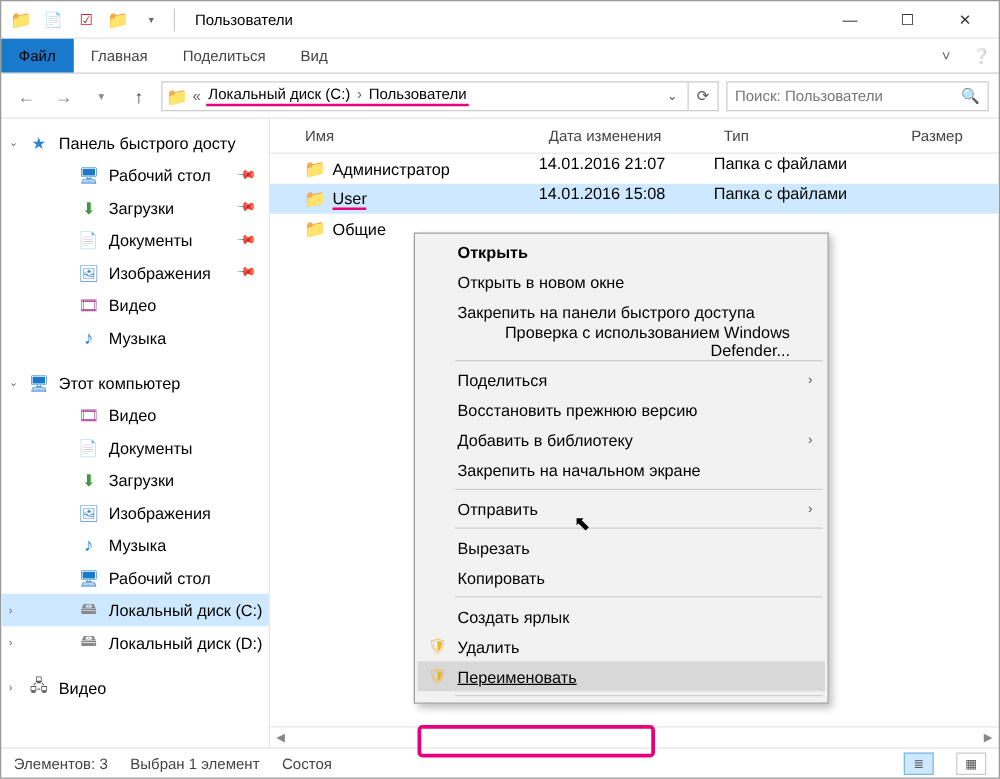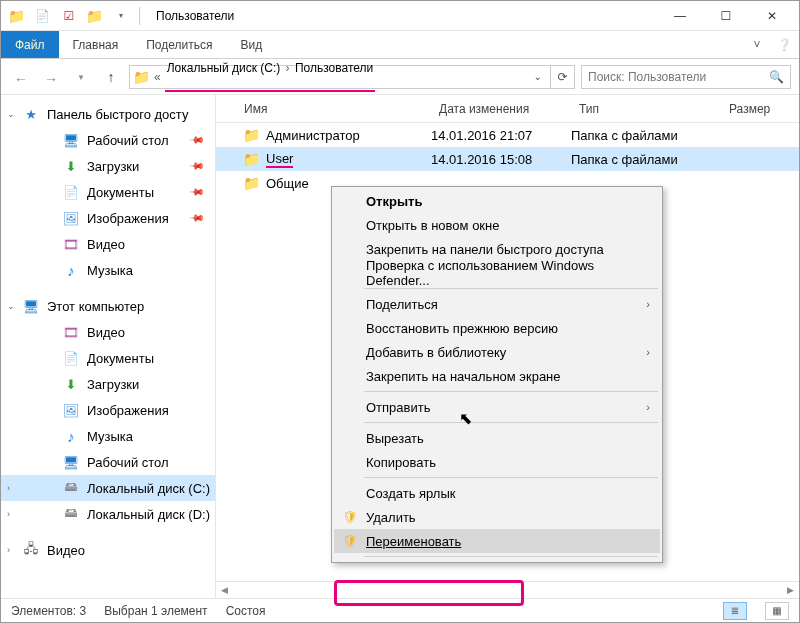--- a/index.html
+++ b/index.html
@@ -17,7 +17,7 @@
   
   .ribbon { height:28px; display:flex; align-items:stretch; border-bottom:1px solid #d0d0d0; font-size:12px; }
   .ribbon .tab { padding:0 14px; display:flex; align-items:center; color:#444; }
-  .ribbon .tab.file { background:#1979ca; color:#fef9c3; }
+  .ribbon .tab.file { background:#1979ca; color:#000000; }
   .ribbon .spacer { flex:1; }
   .ribbon .help { width:28px; display:flex; align-items:center; justify-content:center; color:#1979ca; }
   .ribbon .expand { width:28px; display:flex; align-items:center; justify-content:center; color:#666; }

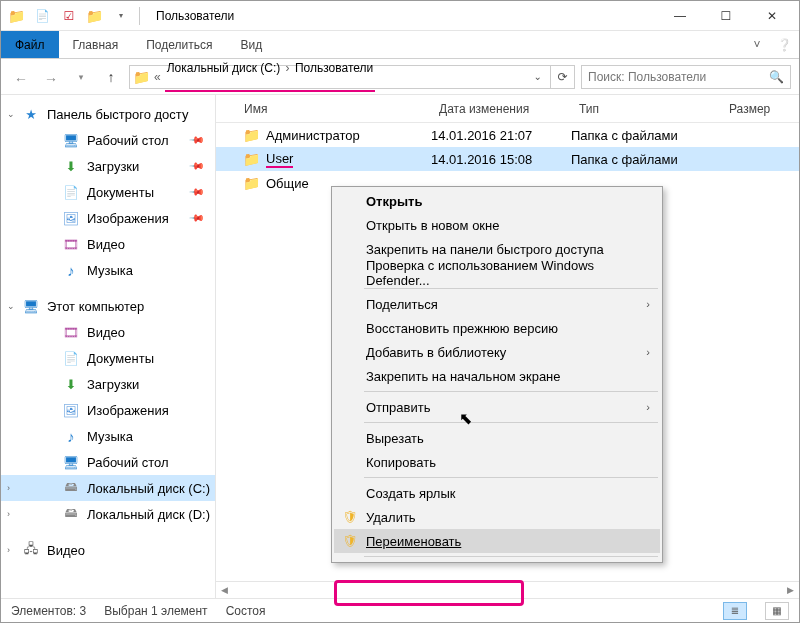--- a/index.html
+++ b/index.html
@@ -29,7 +29,7 @@
   .addr-box { flex:1; height:24px; border:1px solid #ccc; display:flex; align-items:center; padding:0 4px; font-size:12px; gap:4px; }
   .addr-box .crumb { color:#000; padding:0 2px; }
   .addr-box .sep { color:#666; }
-  .addr-box .underline { border-bottom:2px solid #e6007e; padding-bottom:15px; }
+  .addr-box .underline { border-bottom:2px solid #e6007e; padding-bottom:1px; }
   .addr-box .spc { flex:1; }
   .addr-box .dd { color:#555; font-size:10px; padding:0 4px;}
   .refresh { width:24px; height:24px; border:1px solid #ccc; border-left:none; display:flex; align-items:center; justify-content:center; color:#555; font-size:12px; }

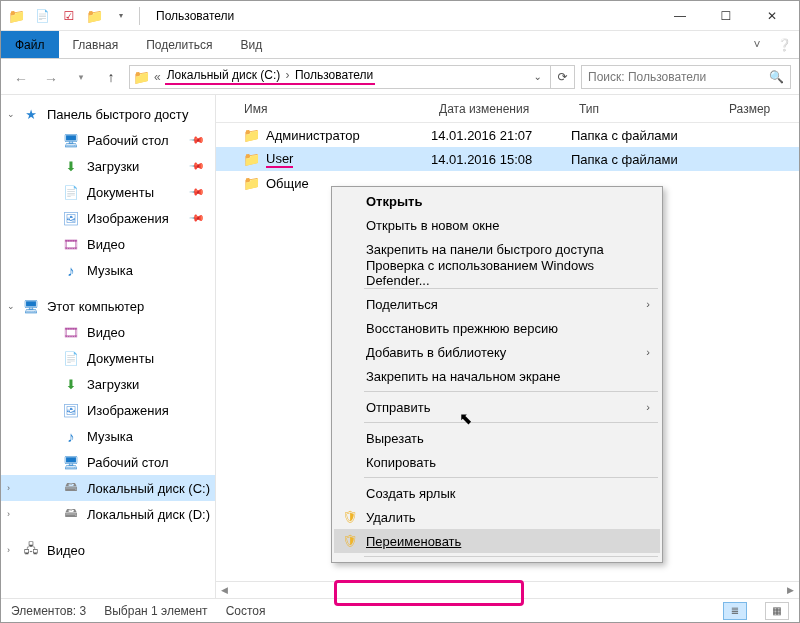--- a/index.html
+++ b/index.html
@@ -50,7 +50,7 @@
   .cols div { padding:0 8px; }
   .c-name{ width:215px; padding-left:28px !important;} .c-date{ width:140px;} .c-type{ width:150px;} .c-size{ flex:1;}
   .rows { flex:1; position:relative; overflow:hidden; }
-  .row { height:24px; display:flex; align-items:center; font-size:13px; }
+  .row { height:24px; display:flex; font-size:13px; }
   .row.sel { background:#cde8ff; }
   .row .c-name { display:flex; align-items:center; gap:6px; }
 

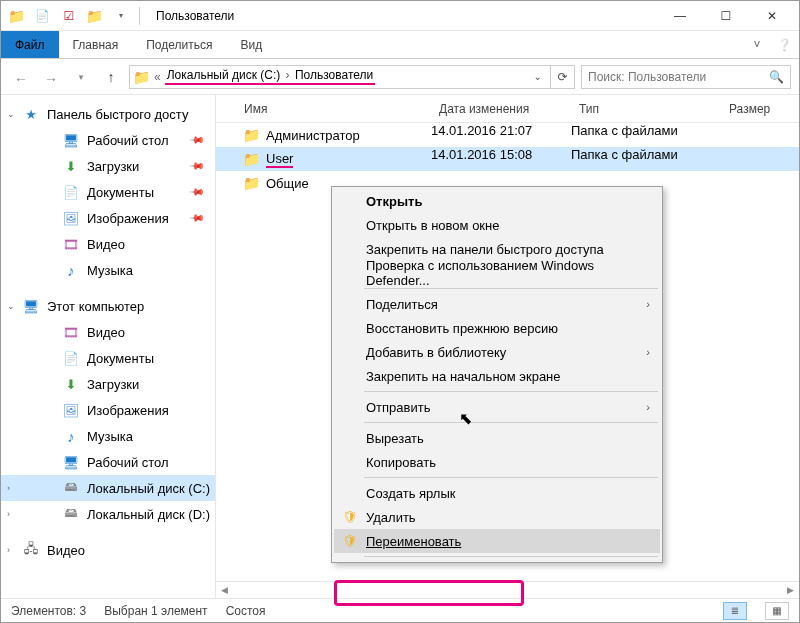--- a/index.html
+++ b/index.html
@@ -56,7 +56,7 @@
 
   
   .menu { position:absolute; left:330px; top:185px; width:332px; background:#f2f2f2; border:1px solid #a0a0a0; box-shadow:3px 3px 6px rgba(0,0,0,.25); font-size:13px; padding:2px; }
-  .menu .mi { height:24px; display:flex; align-items:center; padding:0 28px 0 32px; position:relative; }
+  .menu .mi { height:24px; display:flex; align-items:center; padding:0 28px 0 32px; position:relative;text-align:right; }
   .menu .mi .arrow { position:absolute; right:10px; color:#555; font-size:11px; }
   .menu .mi .shield { position:absolute; left:8px; font-size:12px; }
   .menu .mi.bold { font-weight:600; }

